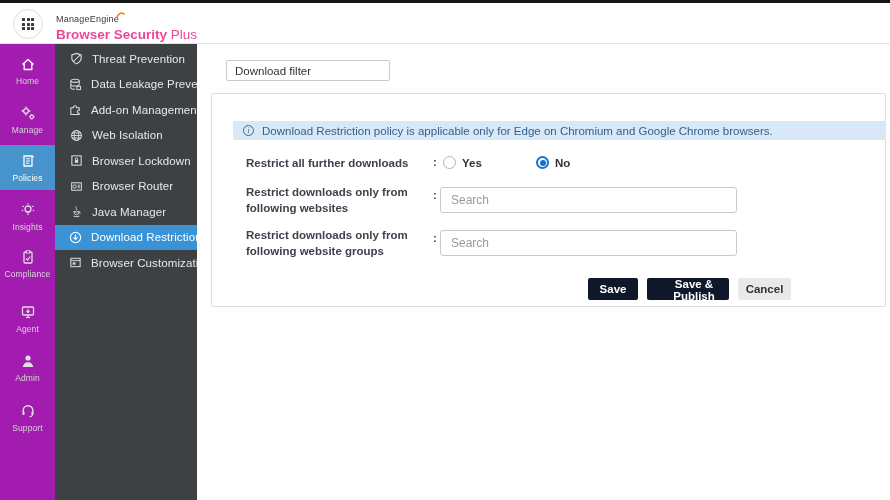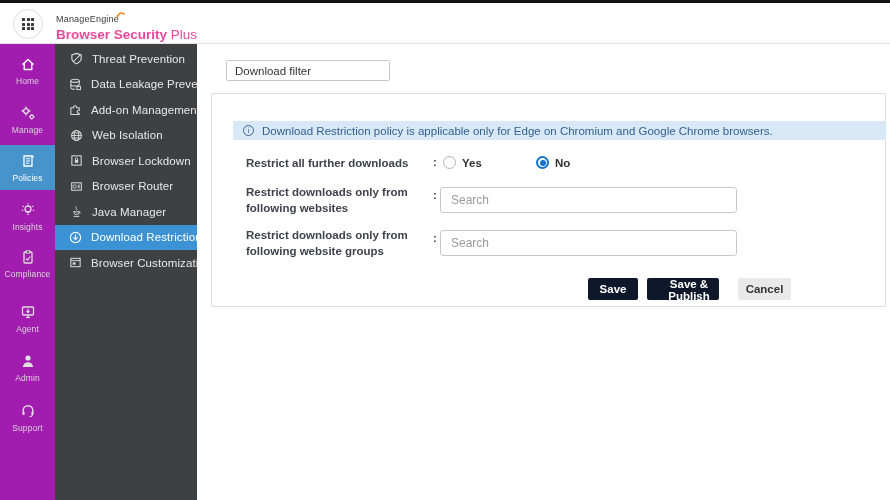--- a/index.html
+++ b/index.html
@@ -72,7 +72,7 @@
   .btn.blue { background:#0f172a; color:#fff; }
   .btn.gray { background:#e9e9e9; color:#333; font-weight:600; }
   .btn-save { left:376px; width:50px; }
-  .btn-publish { left:435px; width:72px;padding-left:12px; }
+  .btn-publish { left:435px; width:82px;padding-left:12px; }
   .btn-cancel { left:526px; width:53px; }
 </style>
 </head>

